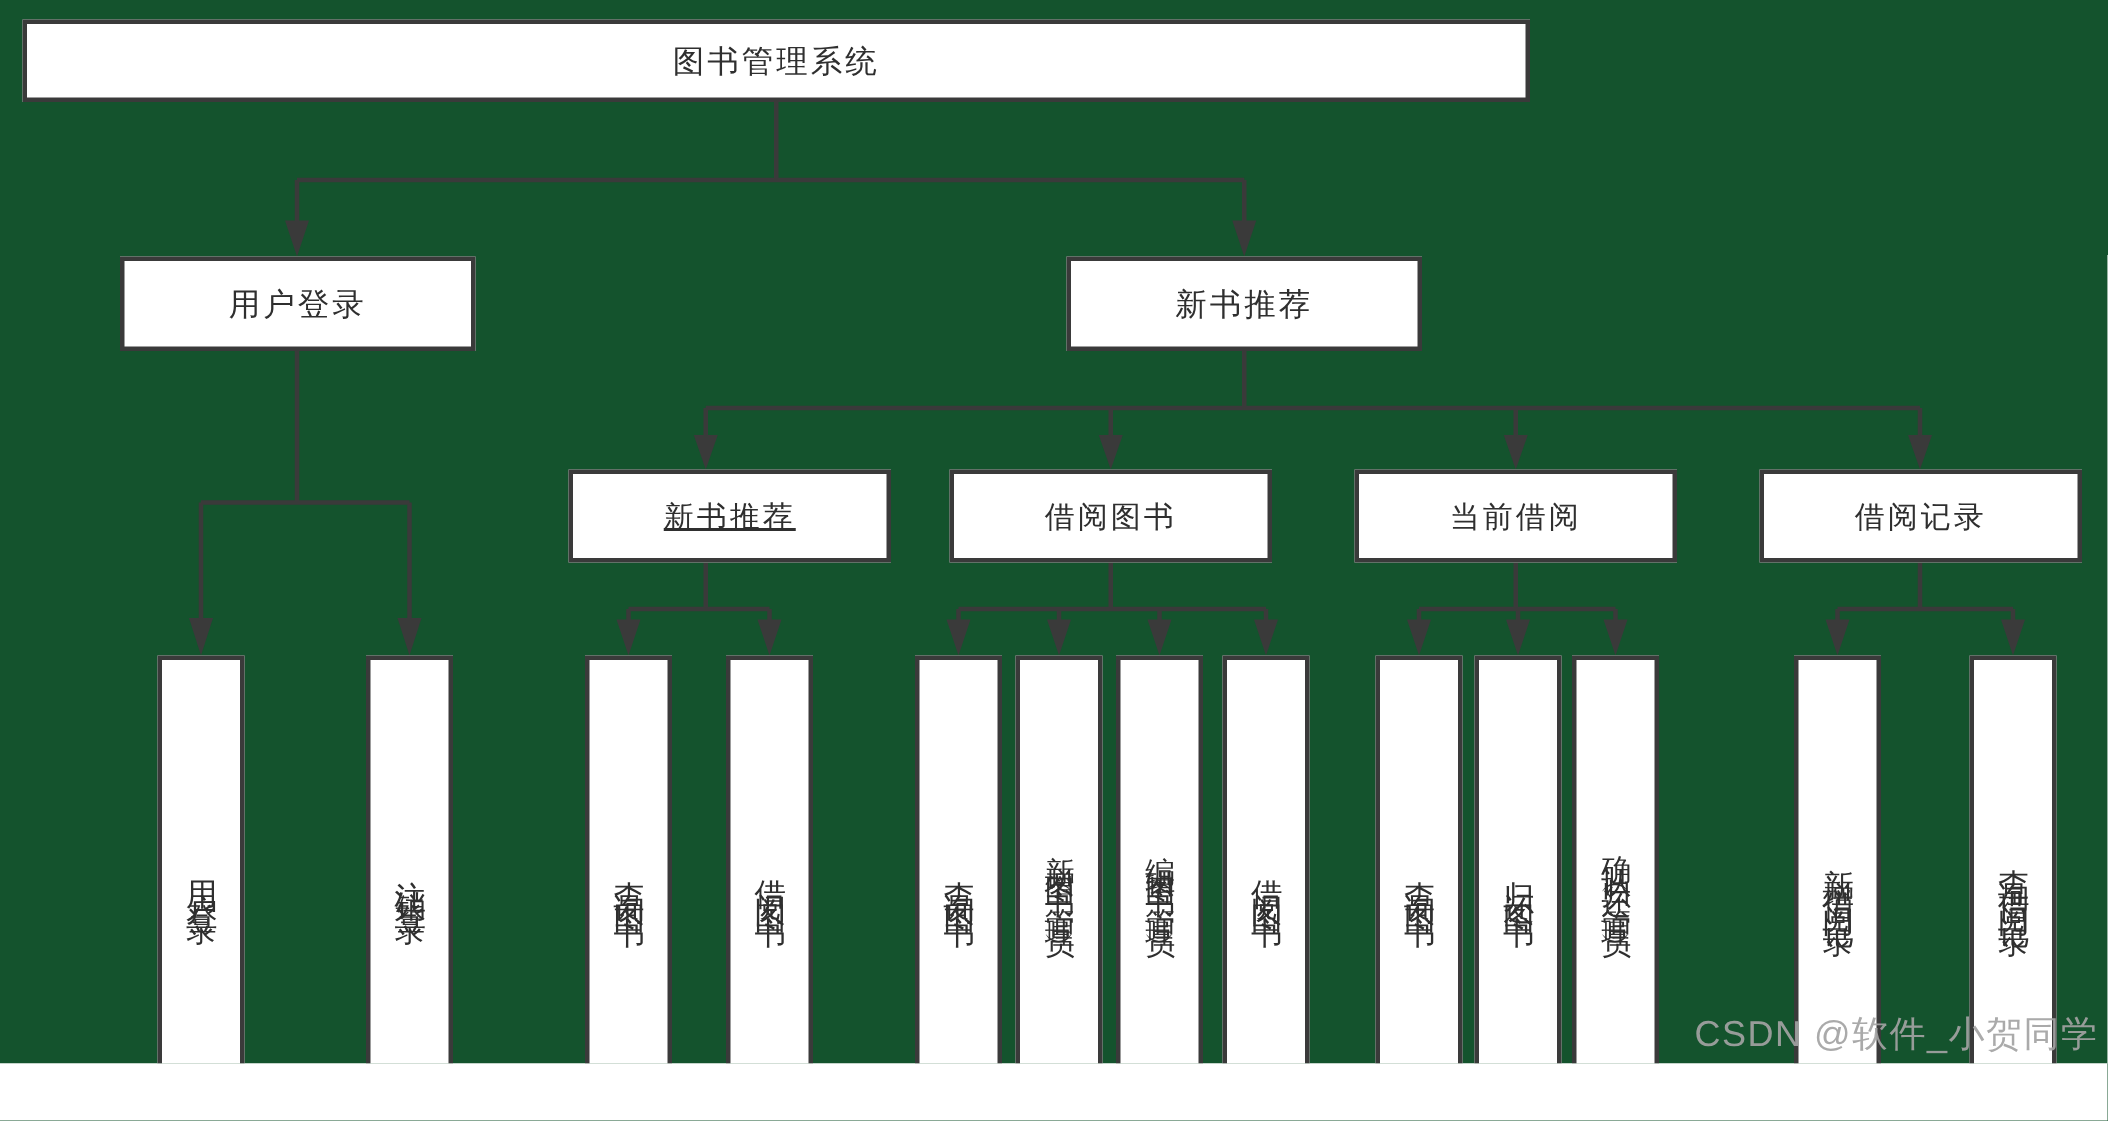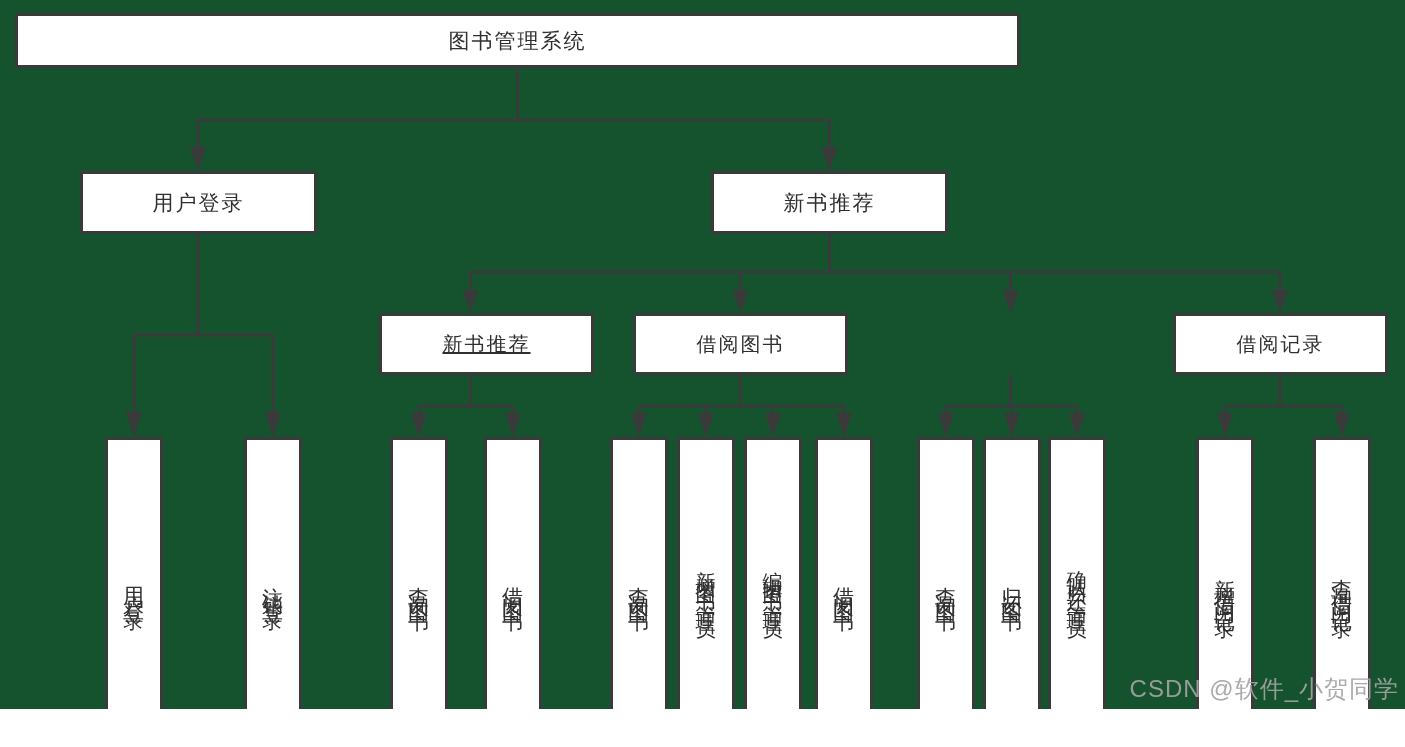--- a/index.html
+++ b/index.html
@@ -131,6 +131,7 @@
 
   <div class="node node-l3 c1">新书推荐</div>
   <div class="node node-l3 c2">借阅图书</div>
+  <div class="node node-l3 c3">当前借阅</div>
   <div class="node node-l3 c4">借阅记录</div>
 
   <div class="node leaf x1">用户登录</div>

